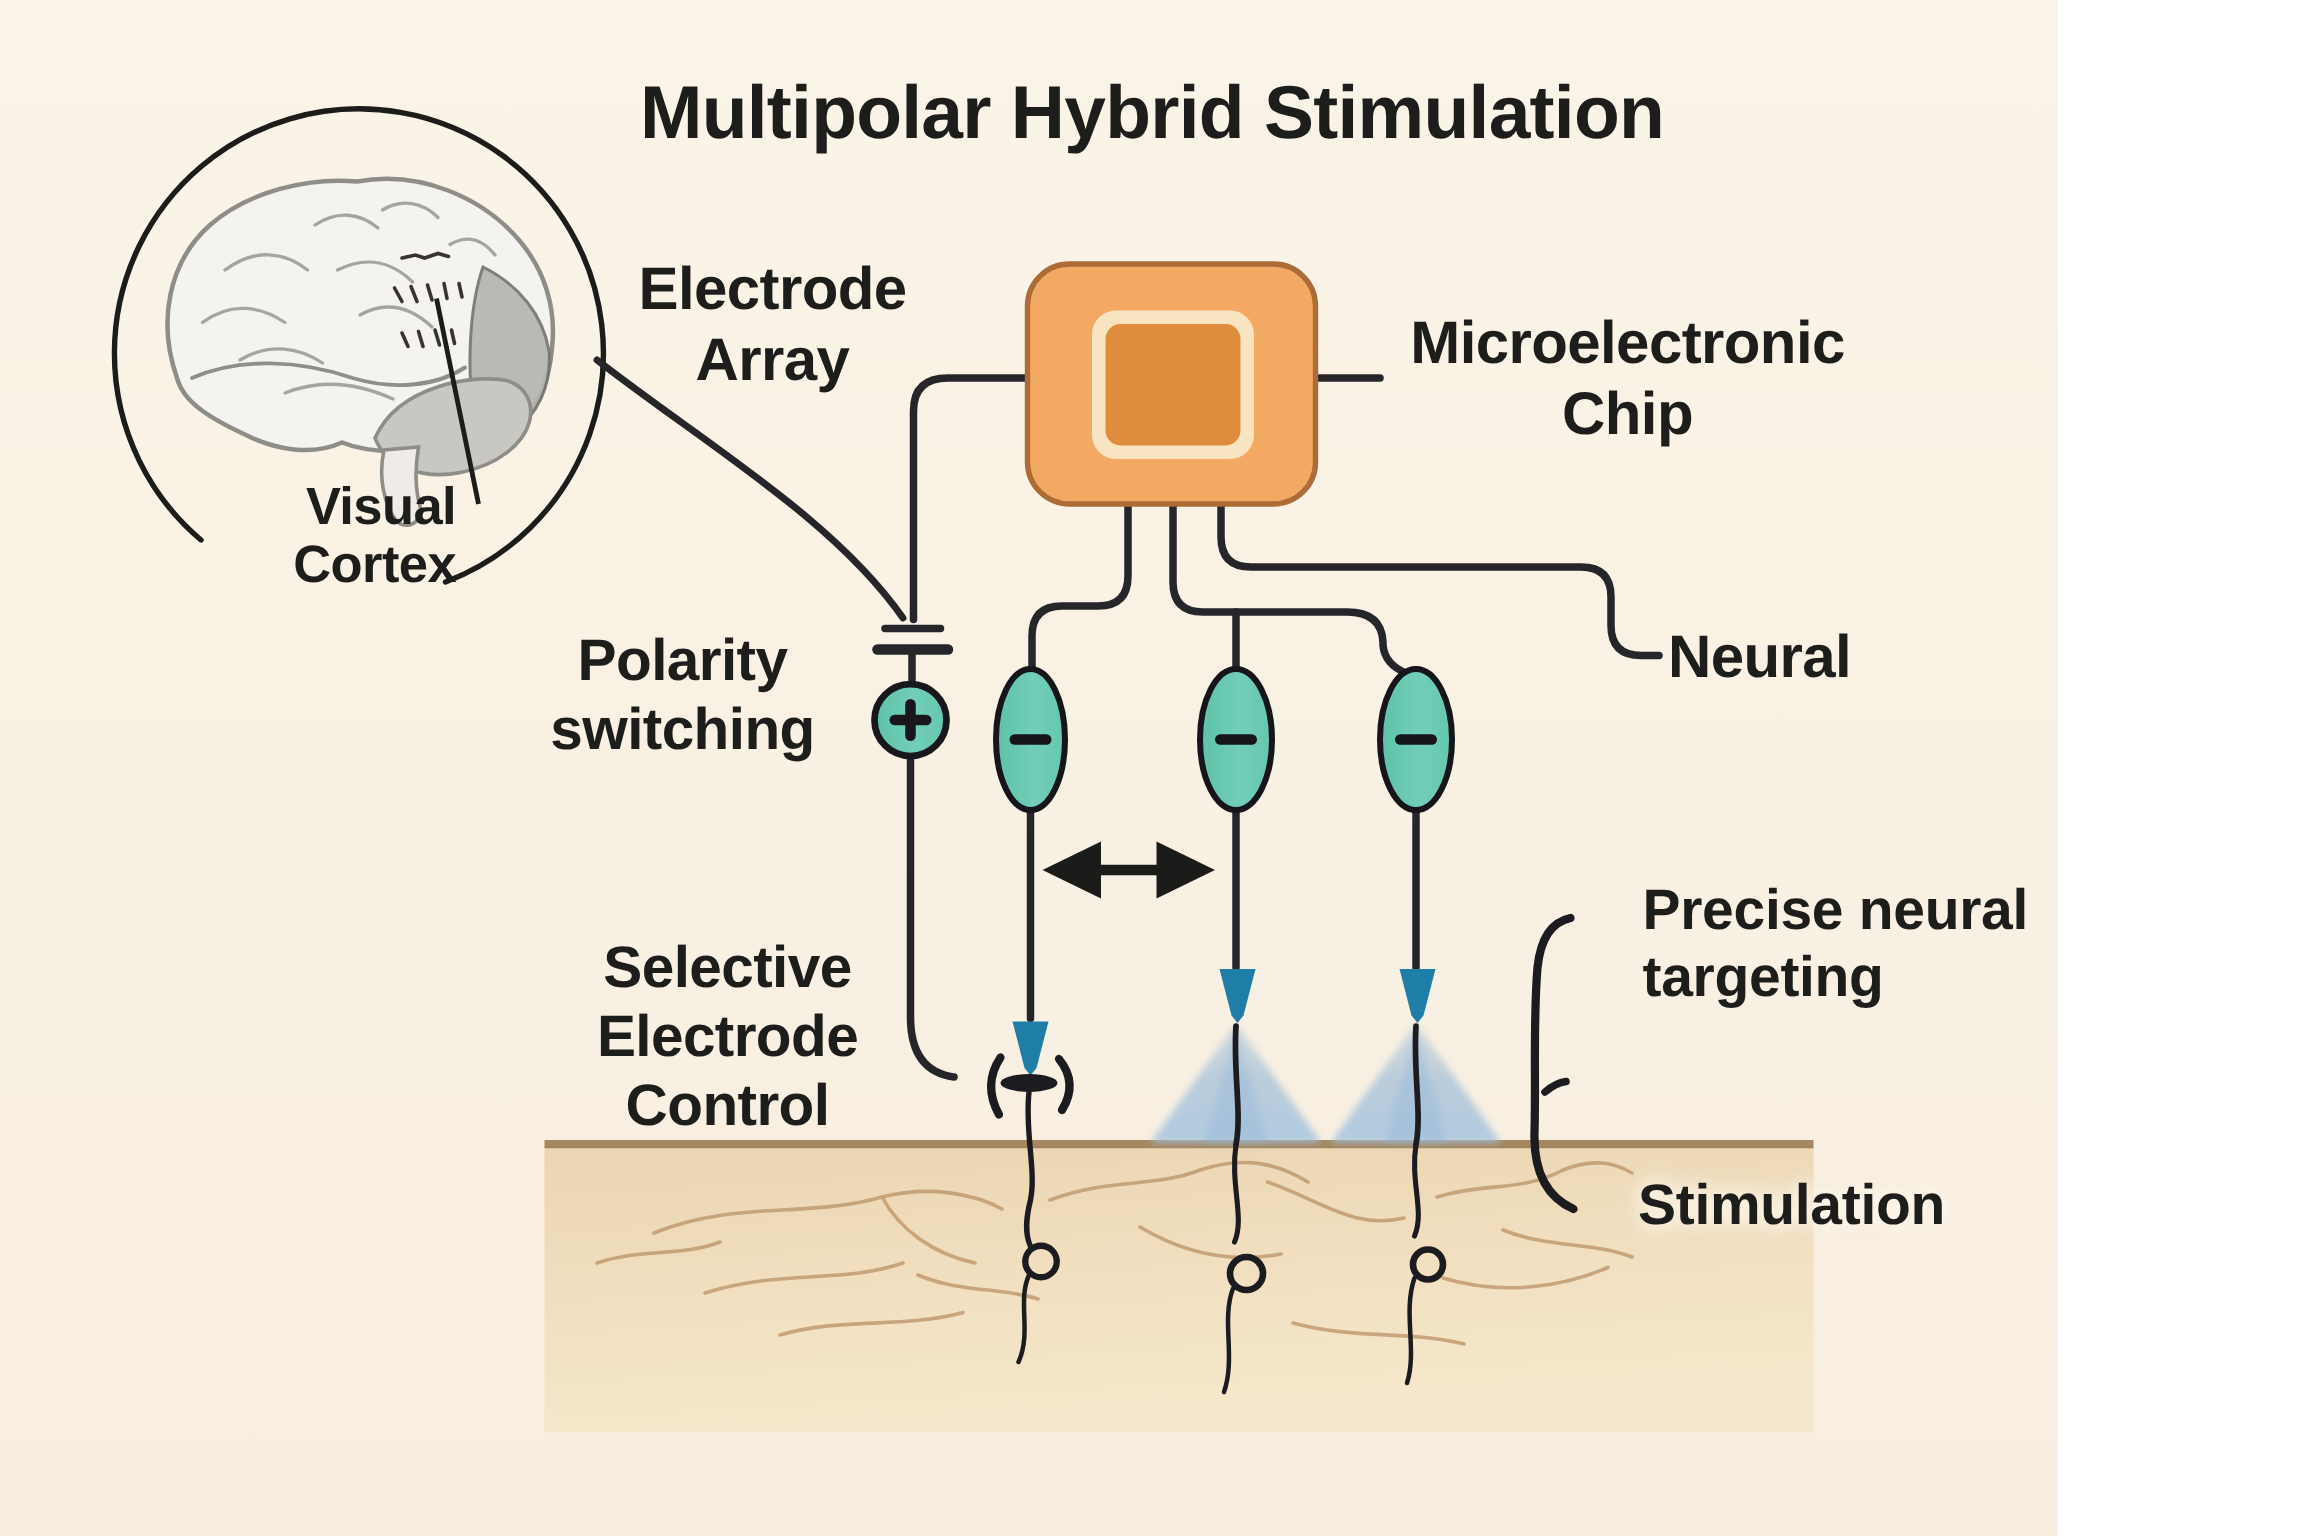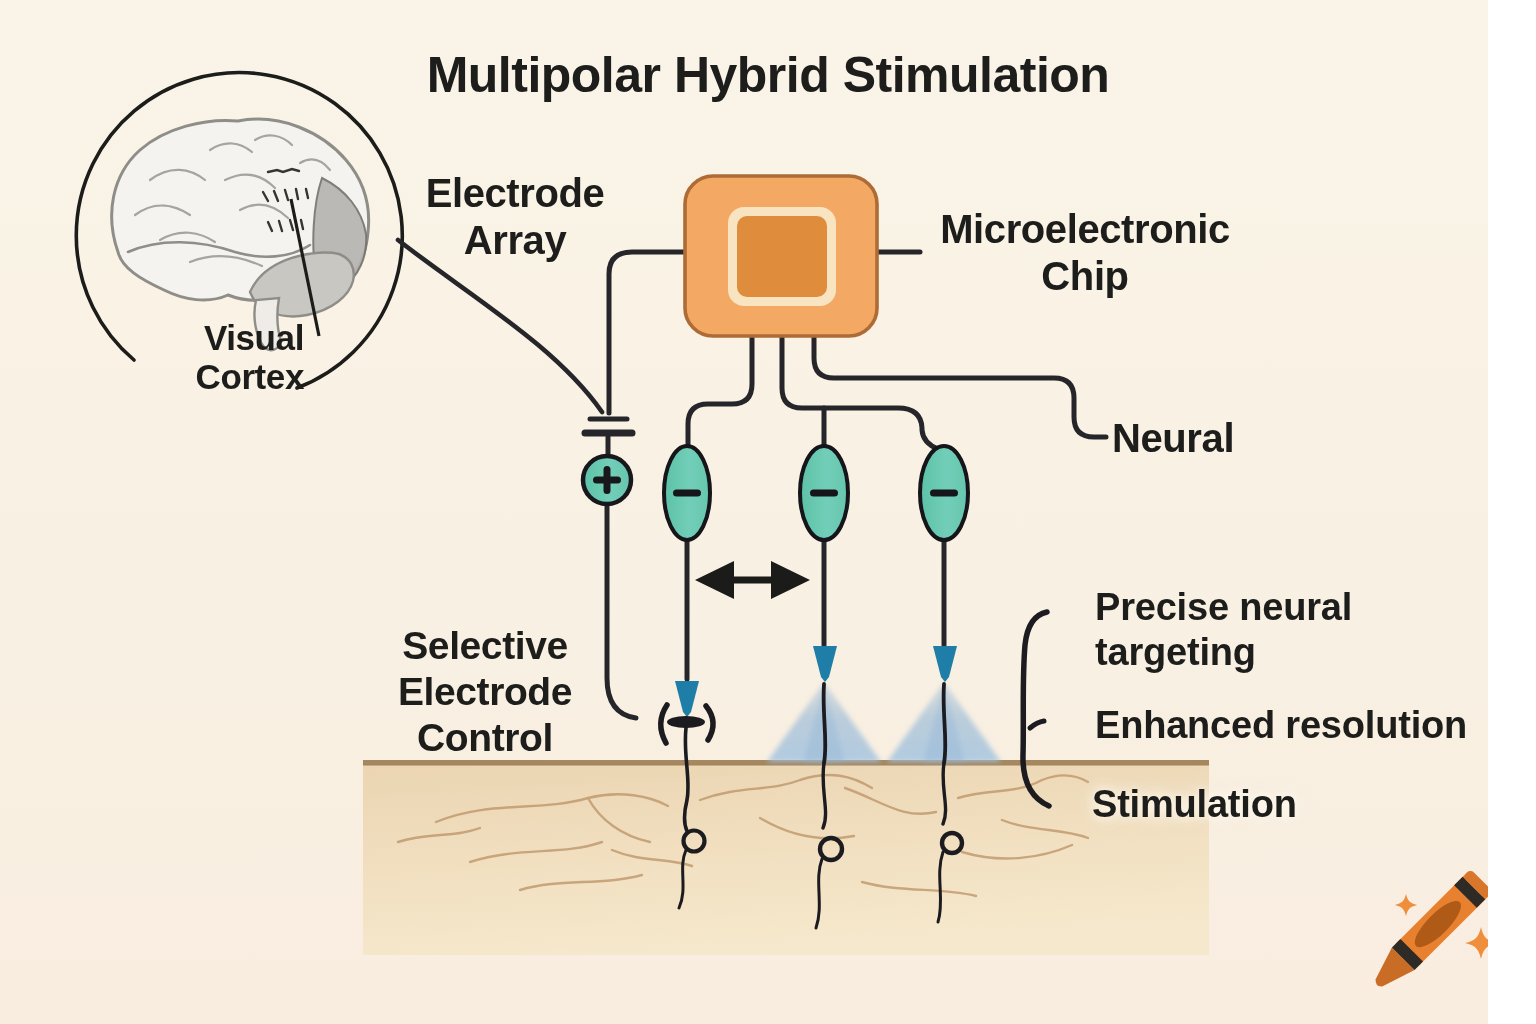--- a/index.html
+++ b/index.html
@@ -4,7 +4,7 @@
 <style>
   html,body{margin:0;padding:0;}
   .canvas{
-    position:relative;width:1488px;height:1024px;overflow:hidden;
+    position:relative;width:1372px;height:1024px;overflow:hidden;
     background:linear-gradient(180deg,#faf4e8 0%,#f8f0e2 65%,#f9ede0 100%);
     font-family:"Liberation Sans",sans-serif;
   }

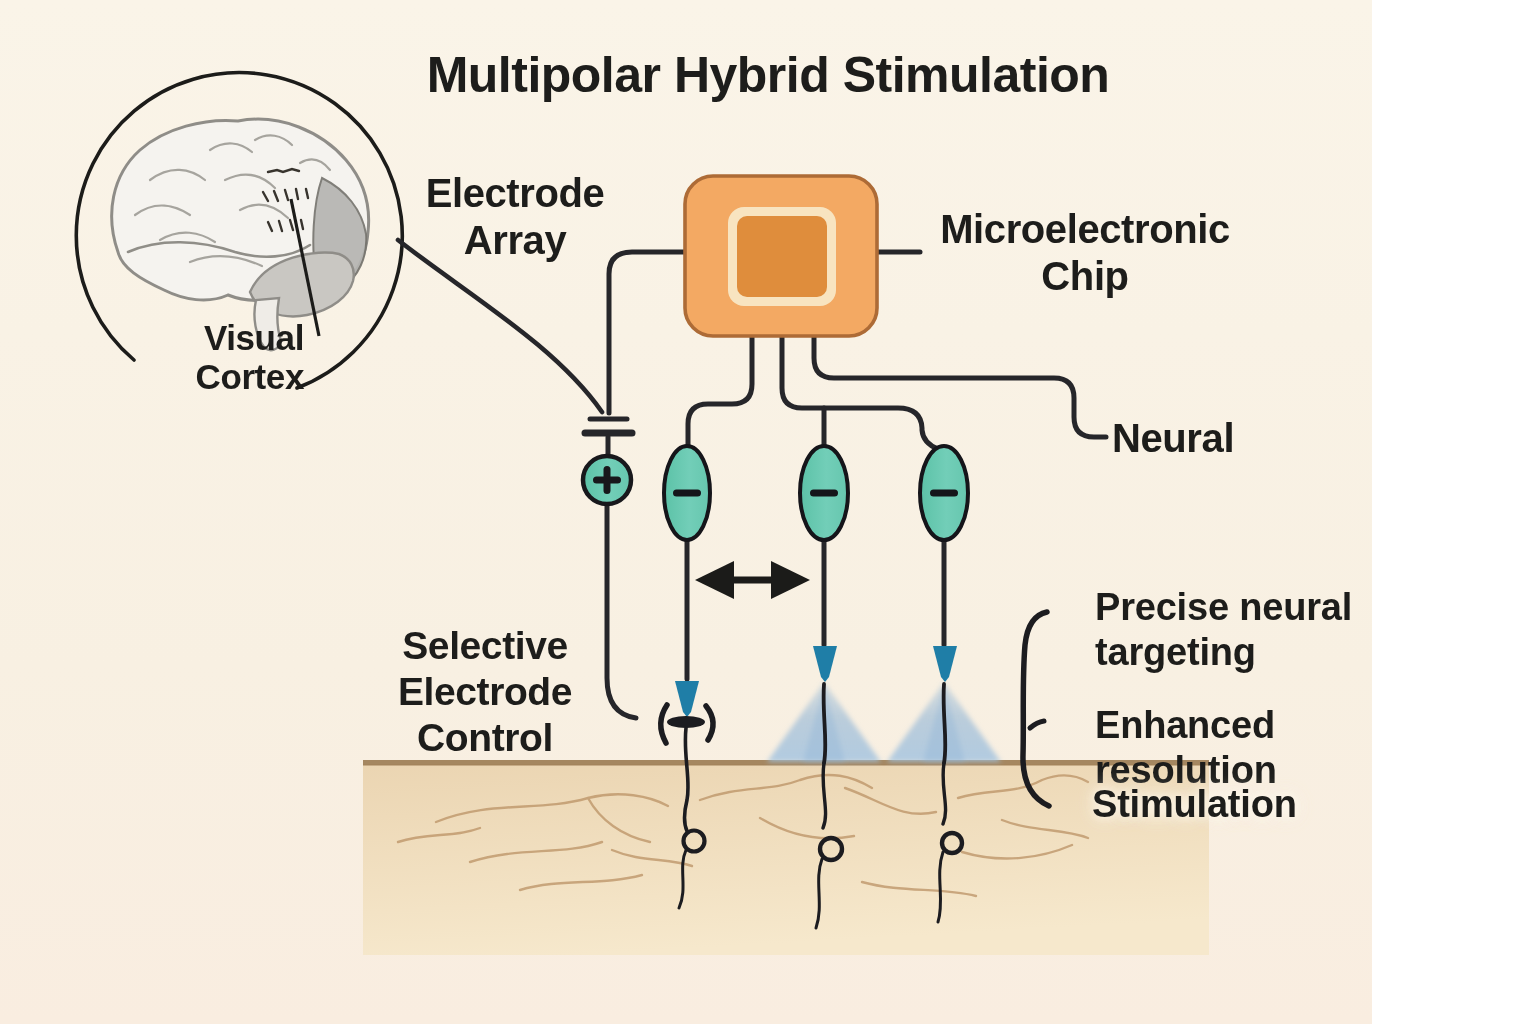--- a/index.html
+++ b/index.html
@@ -211,6 +211,8 @@
 <div class="lbl big center" style="left:395px;top:170px;width:240px;">Electrode
 Array</div>
 
+<div class="lbl mid center" style="left:335px;top:418px;width:240px;">Polarity
+switching</div>
 
 <div class="lbl mid center" style="left:355px;top:623px;width:260px;">Selective
 Electrode

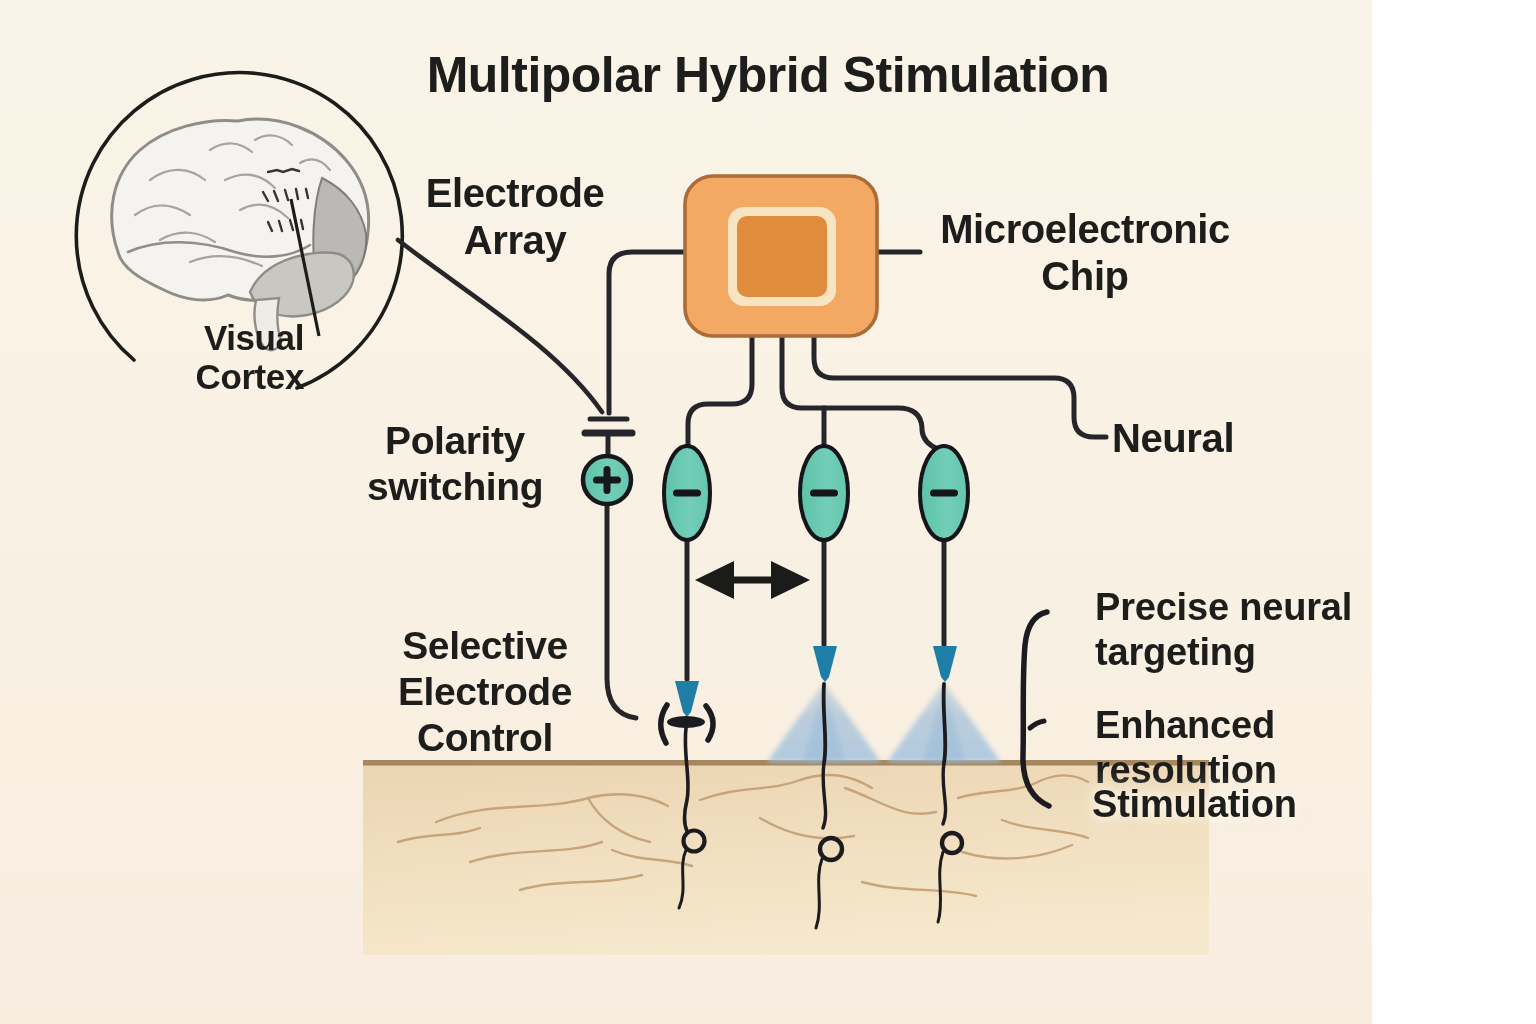--- a/index.html
+++ b/index.html
@@ -227,7 +227,6 @@
 <div class="lbl side" style="left:1063px;top:585px;">Precise neural
 targeting</div>
 
-<div class="lbl side" style="left:1063px;top:703px;">Enhanced resolution</div>
 
 <div class="lbl side halo" style="left:1060px;top:782px;">Stimulation</div>
 

